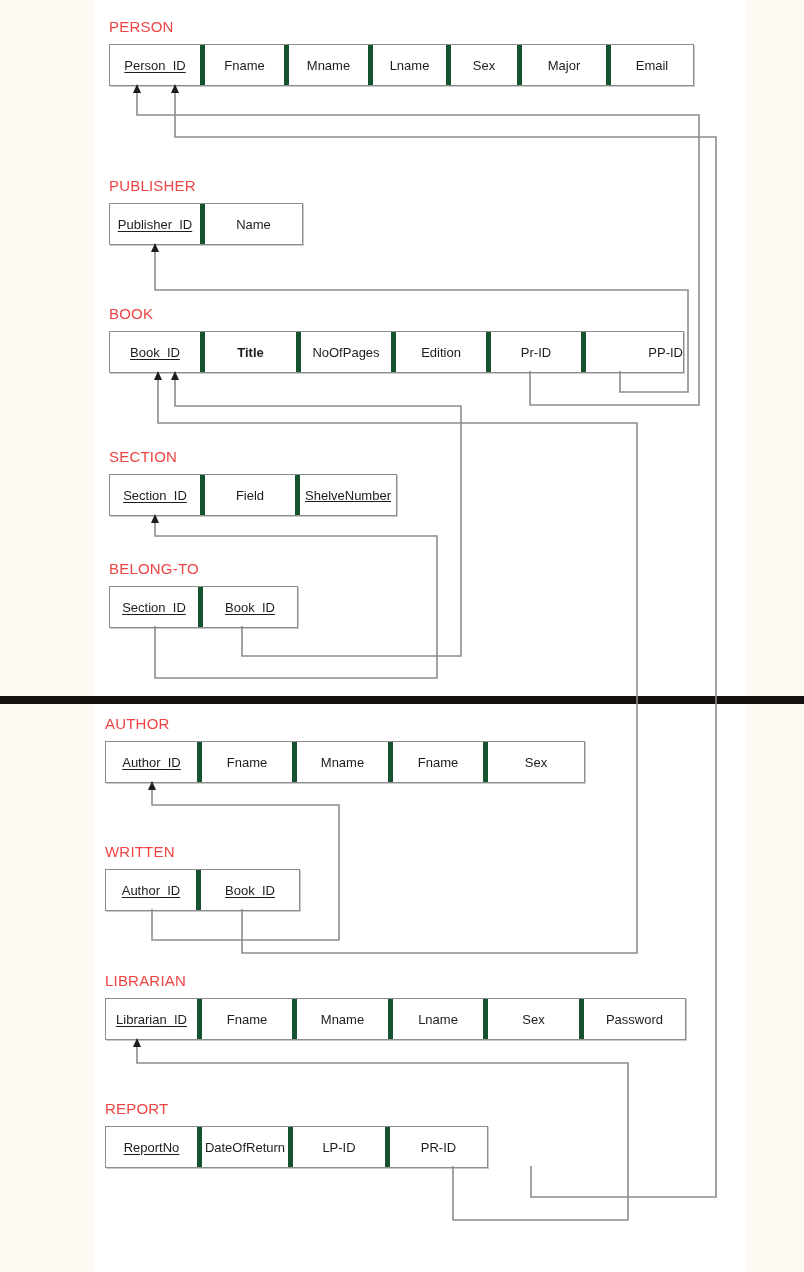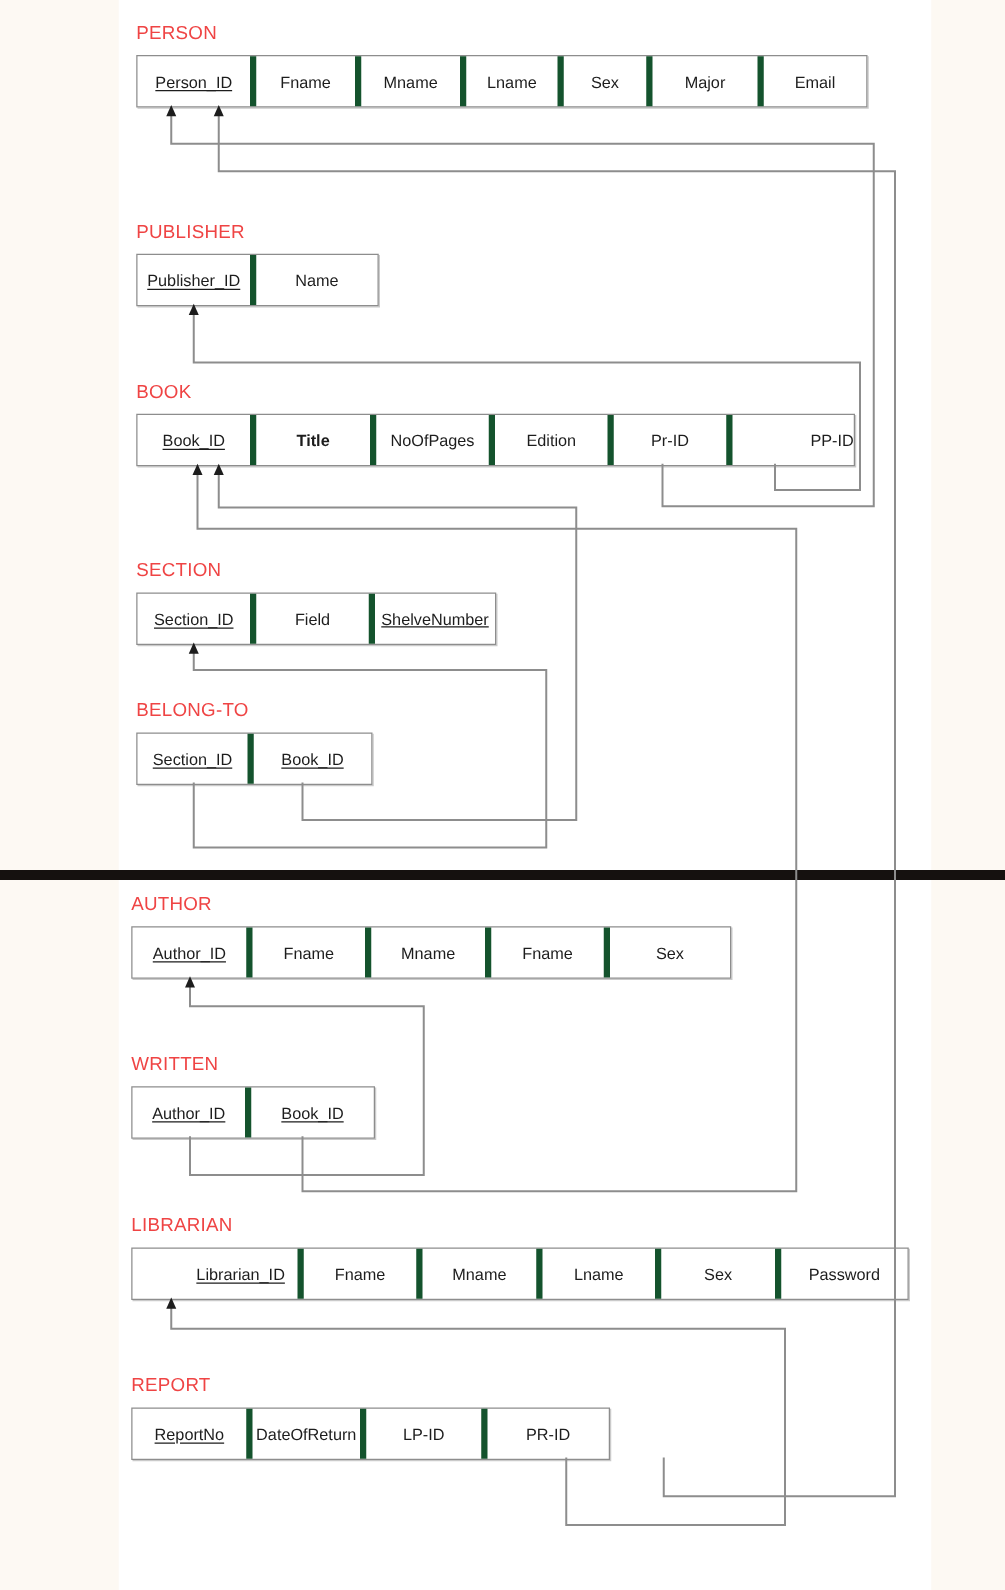--- a/index.html
+++ b/index.html
@@ -161,7 +161,7 @@
         </div>
       </div>
       <div class="tbl-title" style="left: 105px; top: 972px;">LIBRARIAN</div>
-      <div class="tbl" style="left: 105px; top: 998px; height: 40px; padding-left: 41px;">
+      <div class="tbl" style="left: 105px; top: 998px; height: 40px;">
         <div class="cell pk" style="width: 96px;">
           <span>Librarian_ID</span>
         </div>

